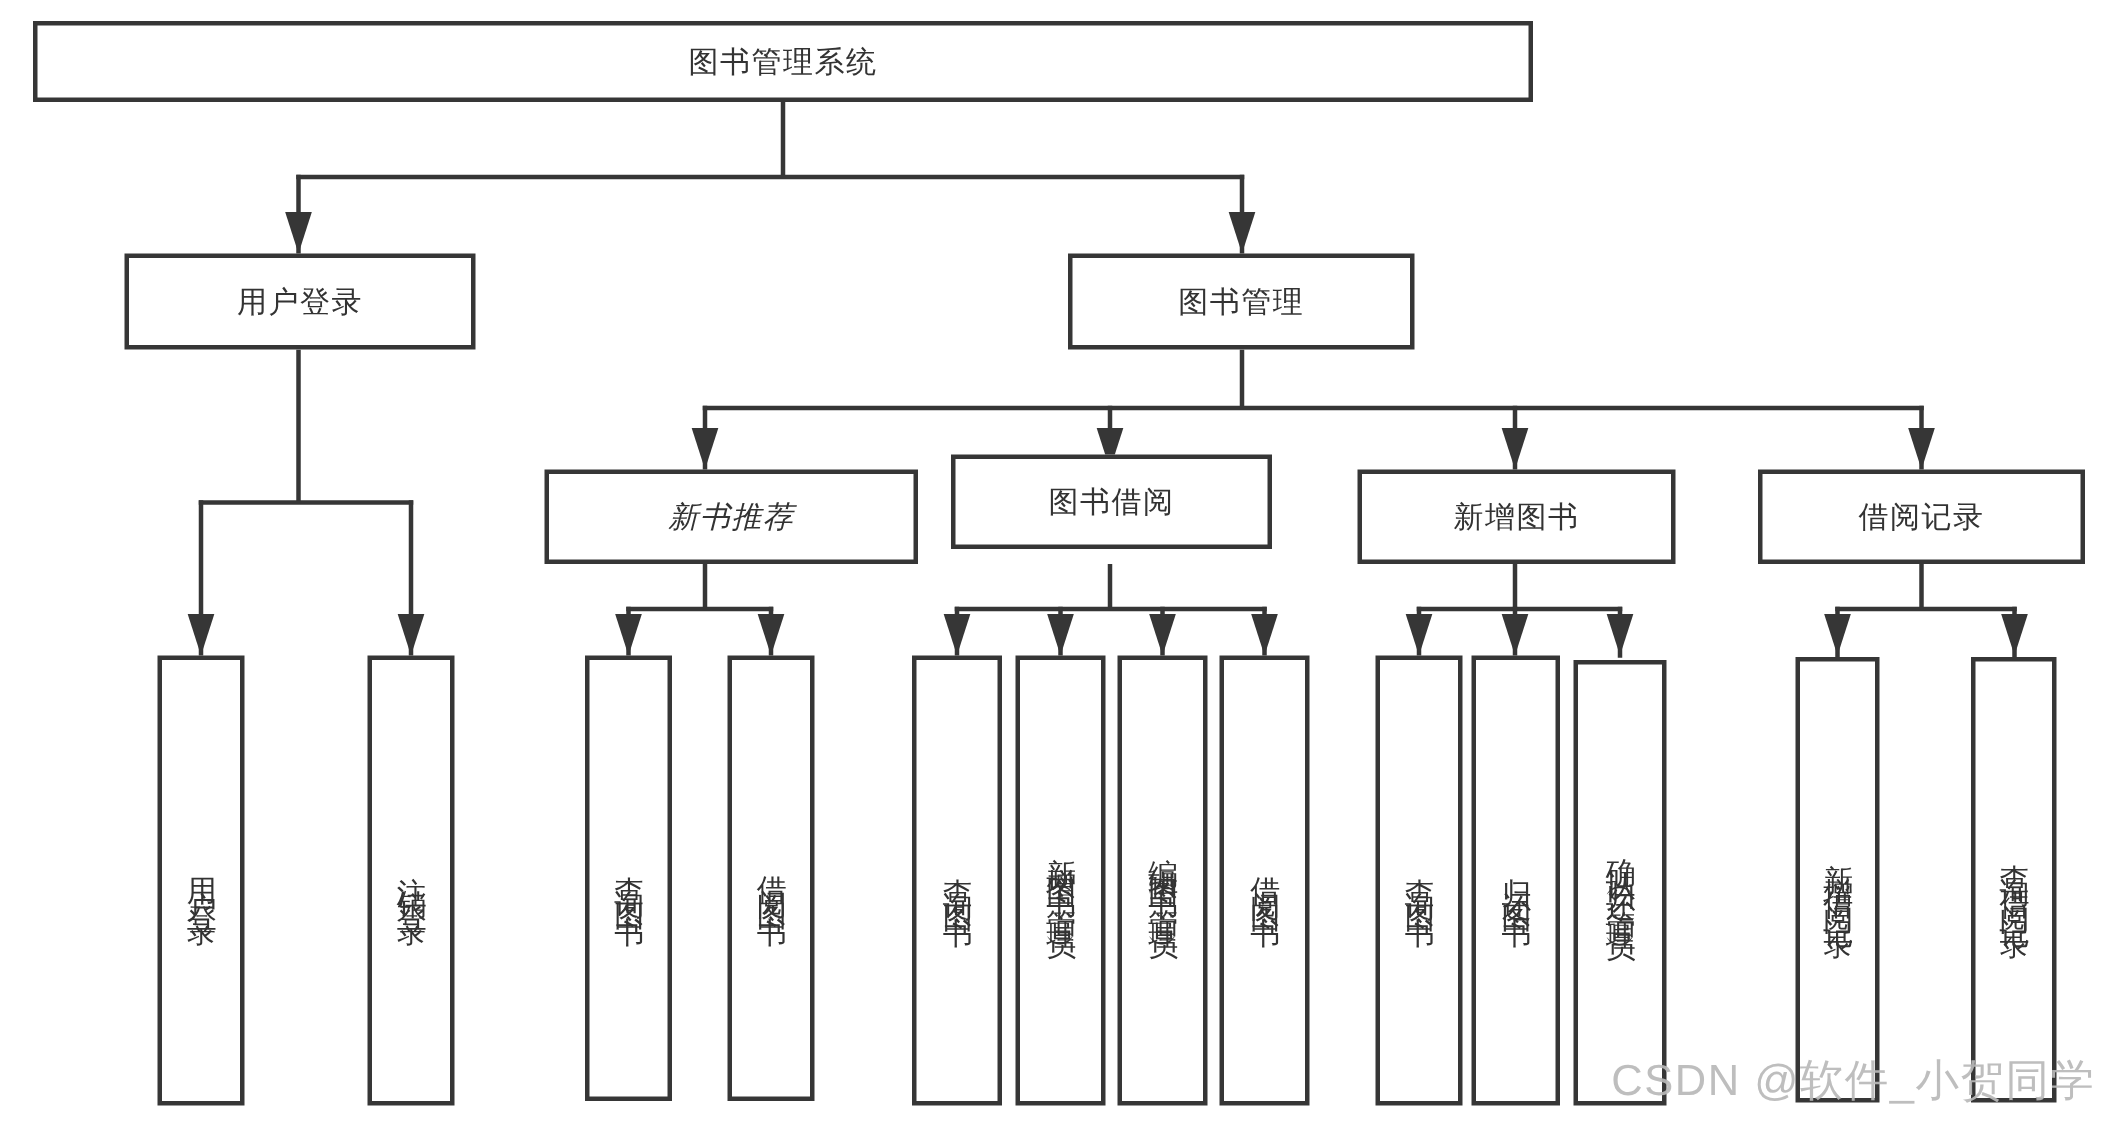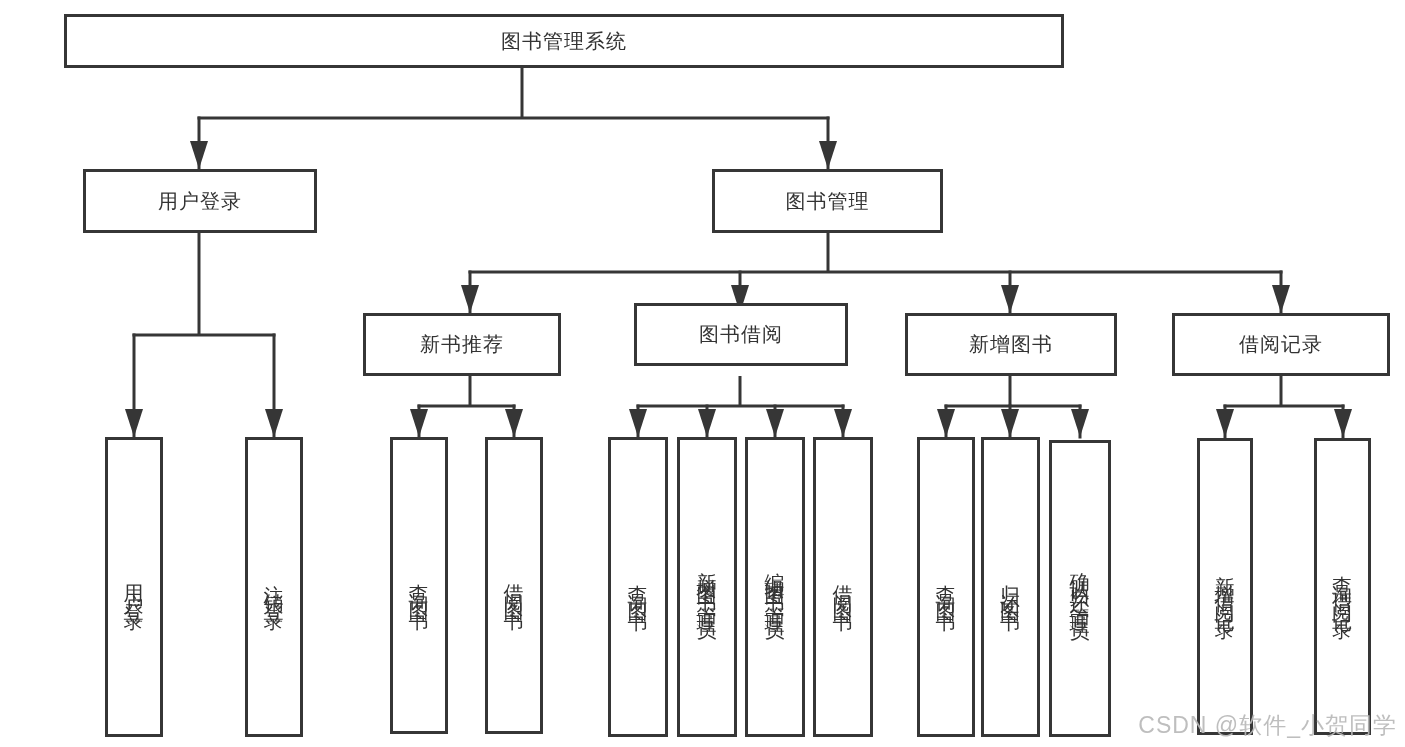--- a/index.html
+++ b/index.html
@@ -120,7 +120,7 @@
     </g>
   </svg>
 
-  <div class="node" style="left:22px; top:14px; width:1000px; height:54px;margin-left:42px;">
+  <div class="node" style="left:22px; top:14px; width:1000px; height:54px;">
     <span class="hlabel">图书管理系统</span>
   </div>
 

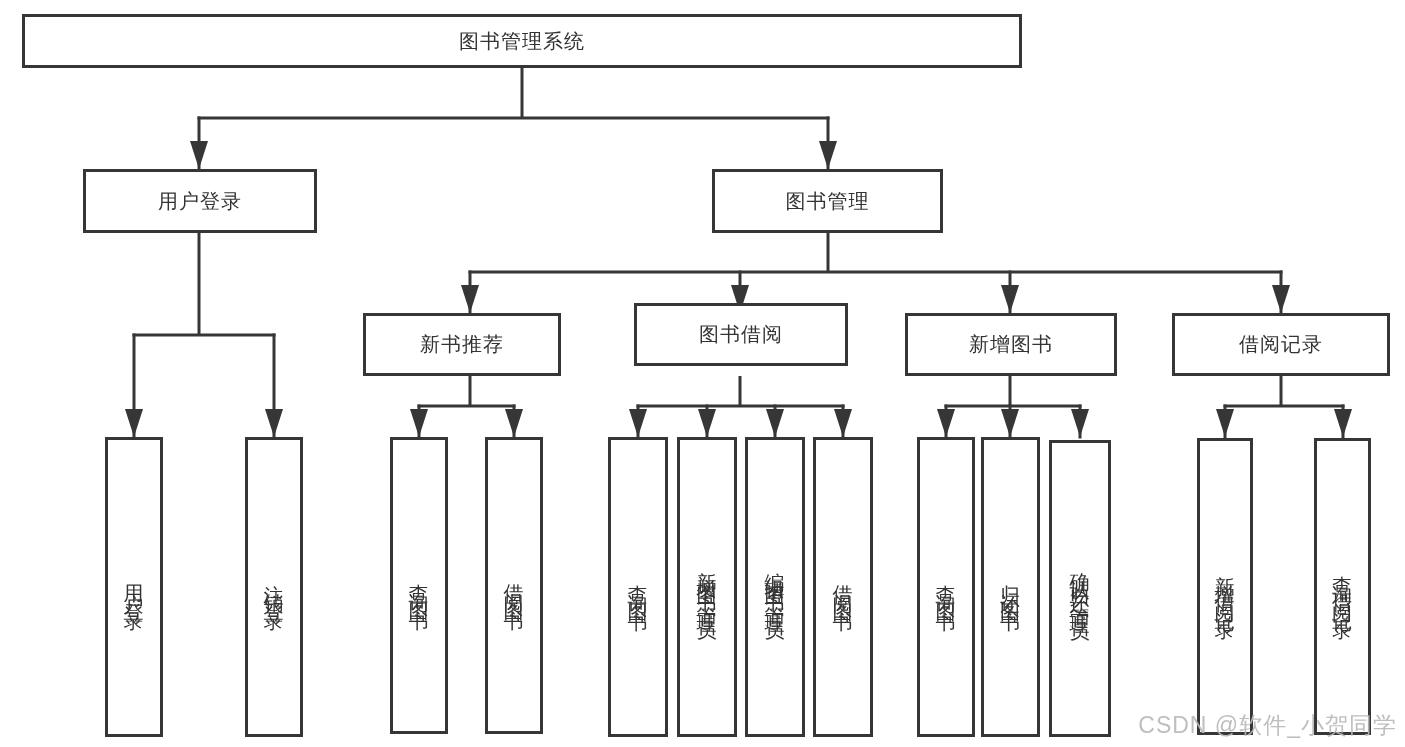--- a/index.html
+++ b/index.html
@@ -131,7 +131,7 @@
     <span class="hlabel">图书管理</span>
   </div>
 
-  <div class="node" style="left:363px; top:313px; width:198px; height:63px;">
+  <div class="node" style="left:363px; top:313px; width:249px; height:63px;font-style:italic;">
     <span class="hlabel">新书推荐</span>
   </div>
   <div class="node" style="left:634px; top:303px; width:214px; height:63px;">

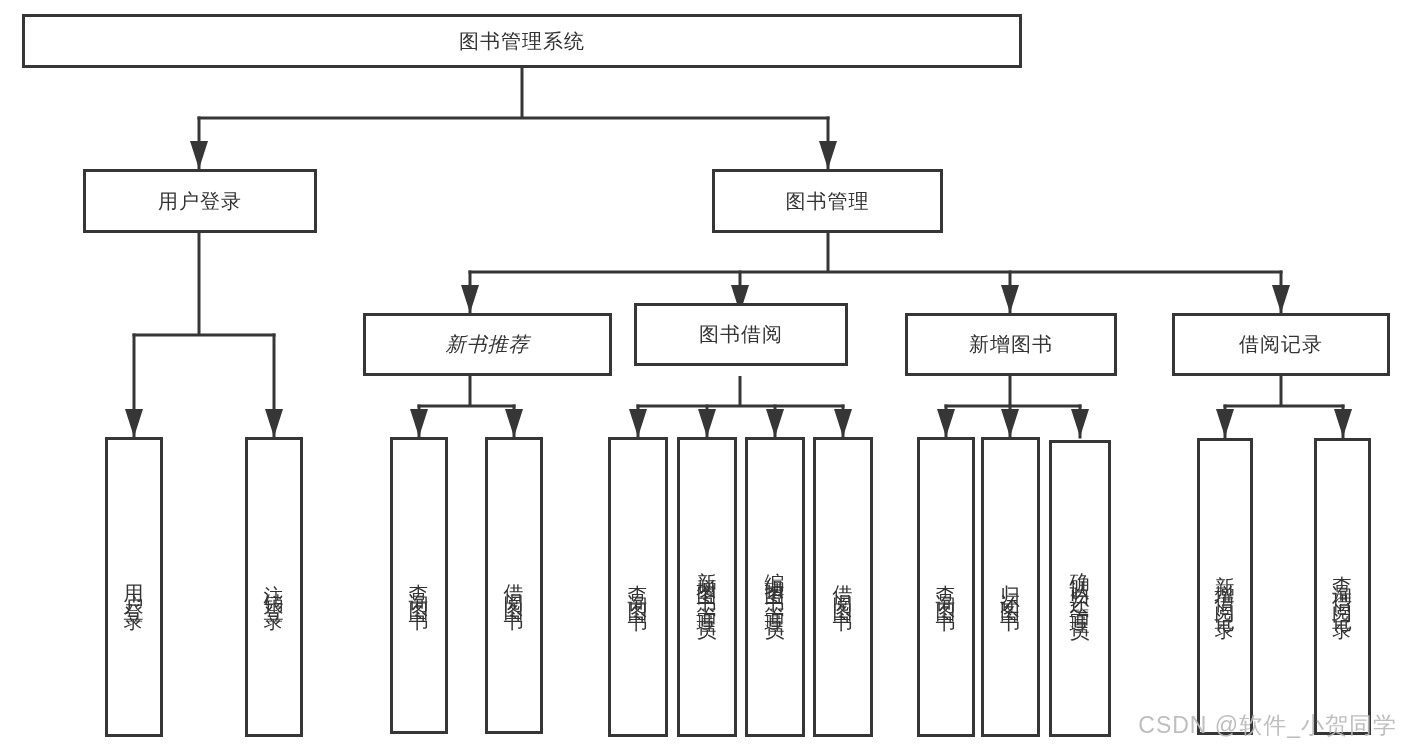--- a/index.html
+++ b/index.html
@@ -46,7 +46,7 @@
     position: absolute;
     right: 8px;
     bottom: 6px;
-    font-size: 23px;
+    font-size: 29px;
     color: rgba(185, 185, 185, 0.92);
     letter-spacing: 1px;
     white-space: nowrap;

